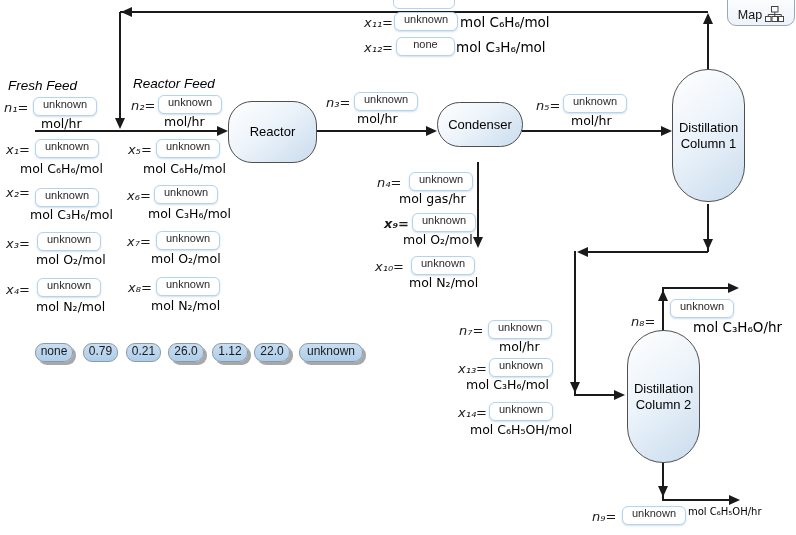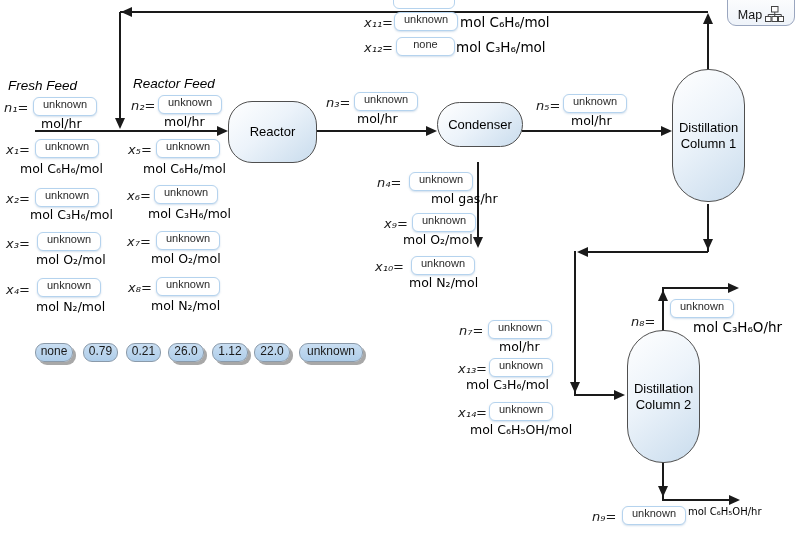--- a/index.html
+++ b/index.html
@@ -103,7 +103,7 @@
   <div class="ubox" style="left:35px;top:139px;">unknown</div>
   <div class="ulabel" style="left:20px;top:161px;">mol C₆H₆/mol</div>
 
-  <div class="vlabel" style="left:6px;top:191px;">x₂=</div>
+  <div class="vlabel" style="left:6px;top:185px;">x₂=</div>
   <div class="ubox" style="left:35px;top:188px;">unknown</div>
   <div class="ulabel" style="left:30px;top:207px;">mol C₃H₆/mol</div>
 

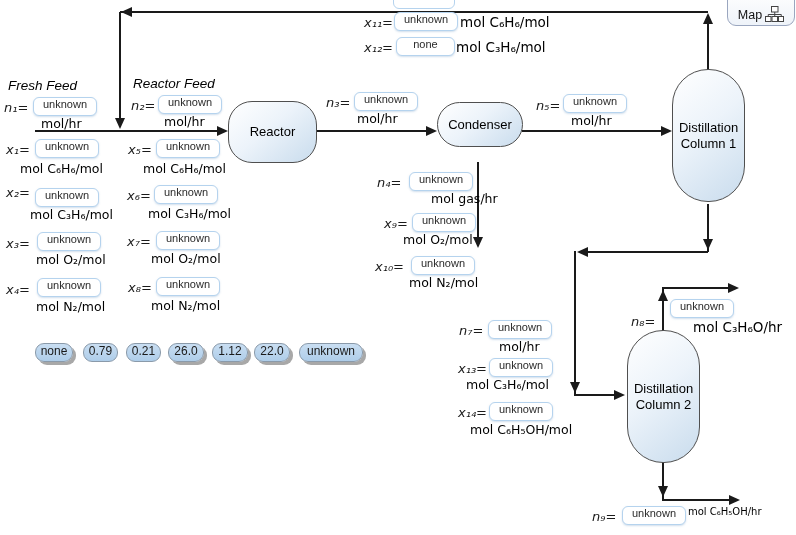--- a/index.html
+++ b/index.html
@@ -149,7 +149,7 @@
 
   <div class="vlabel" style="left:377px;top:175px;">n₄=</div>
   <div class="ubox" style="left:409px;top:172px;">unknown</div>
-  <div class="ulabel" style="left:399px;top:191px;margin-left:32px;">mol gas/hr</div>
+  <div class="ulabel" style="left:399px;top:191px;">mol gas/hr</div>
 
   <div class="vlabel" style="left:384px;top:216px;">x₉=</div>
   <div class="ubox" style="left:412px;top:213px;">unknown</div>

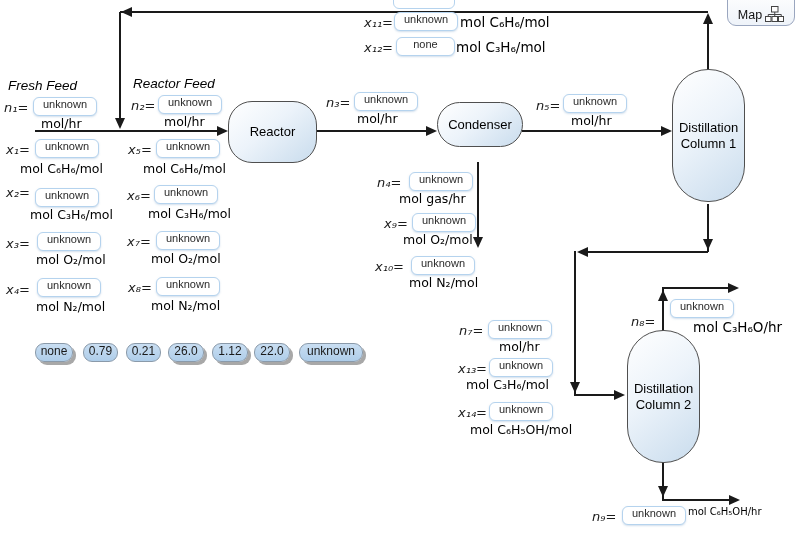--- a/index.html
+++ b/index.html
@@ -151,7 +151,7 @@
   <div class="ubox" style="left:409px;top:172px;">unknown</div>
   <div class="ulabel" style="left:399px;top:191px;">mol gas/hr</div>
 
-  <div class="vlabel" style="left:384px;top:216px;">x₉=</div>
+  <div class="vlabel" style="left:384px;top:216px;font-weight:bold;">x₉=</div>
   <div class="ubox" style="left:412px;top:213px;">unknown</div>
   <div class="ulabel" style="left:403px;top:232px;">mol O₂/mol</div>
 

